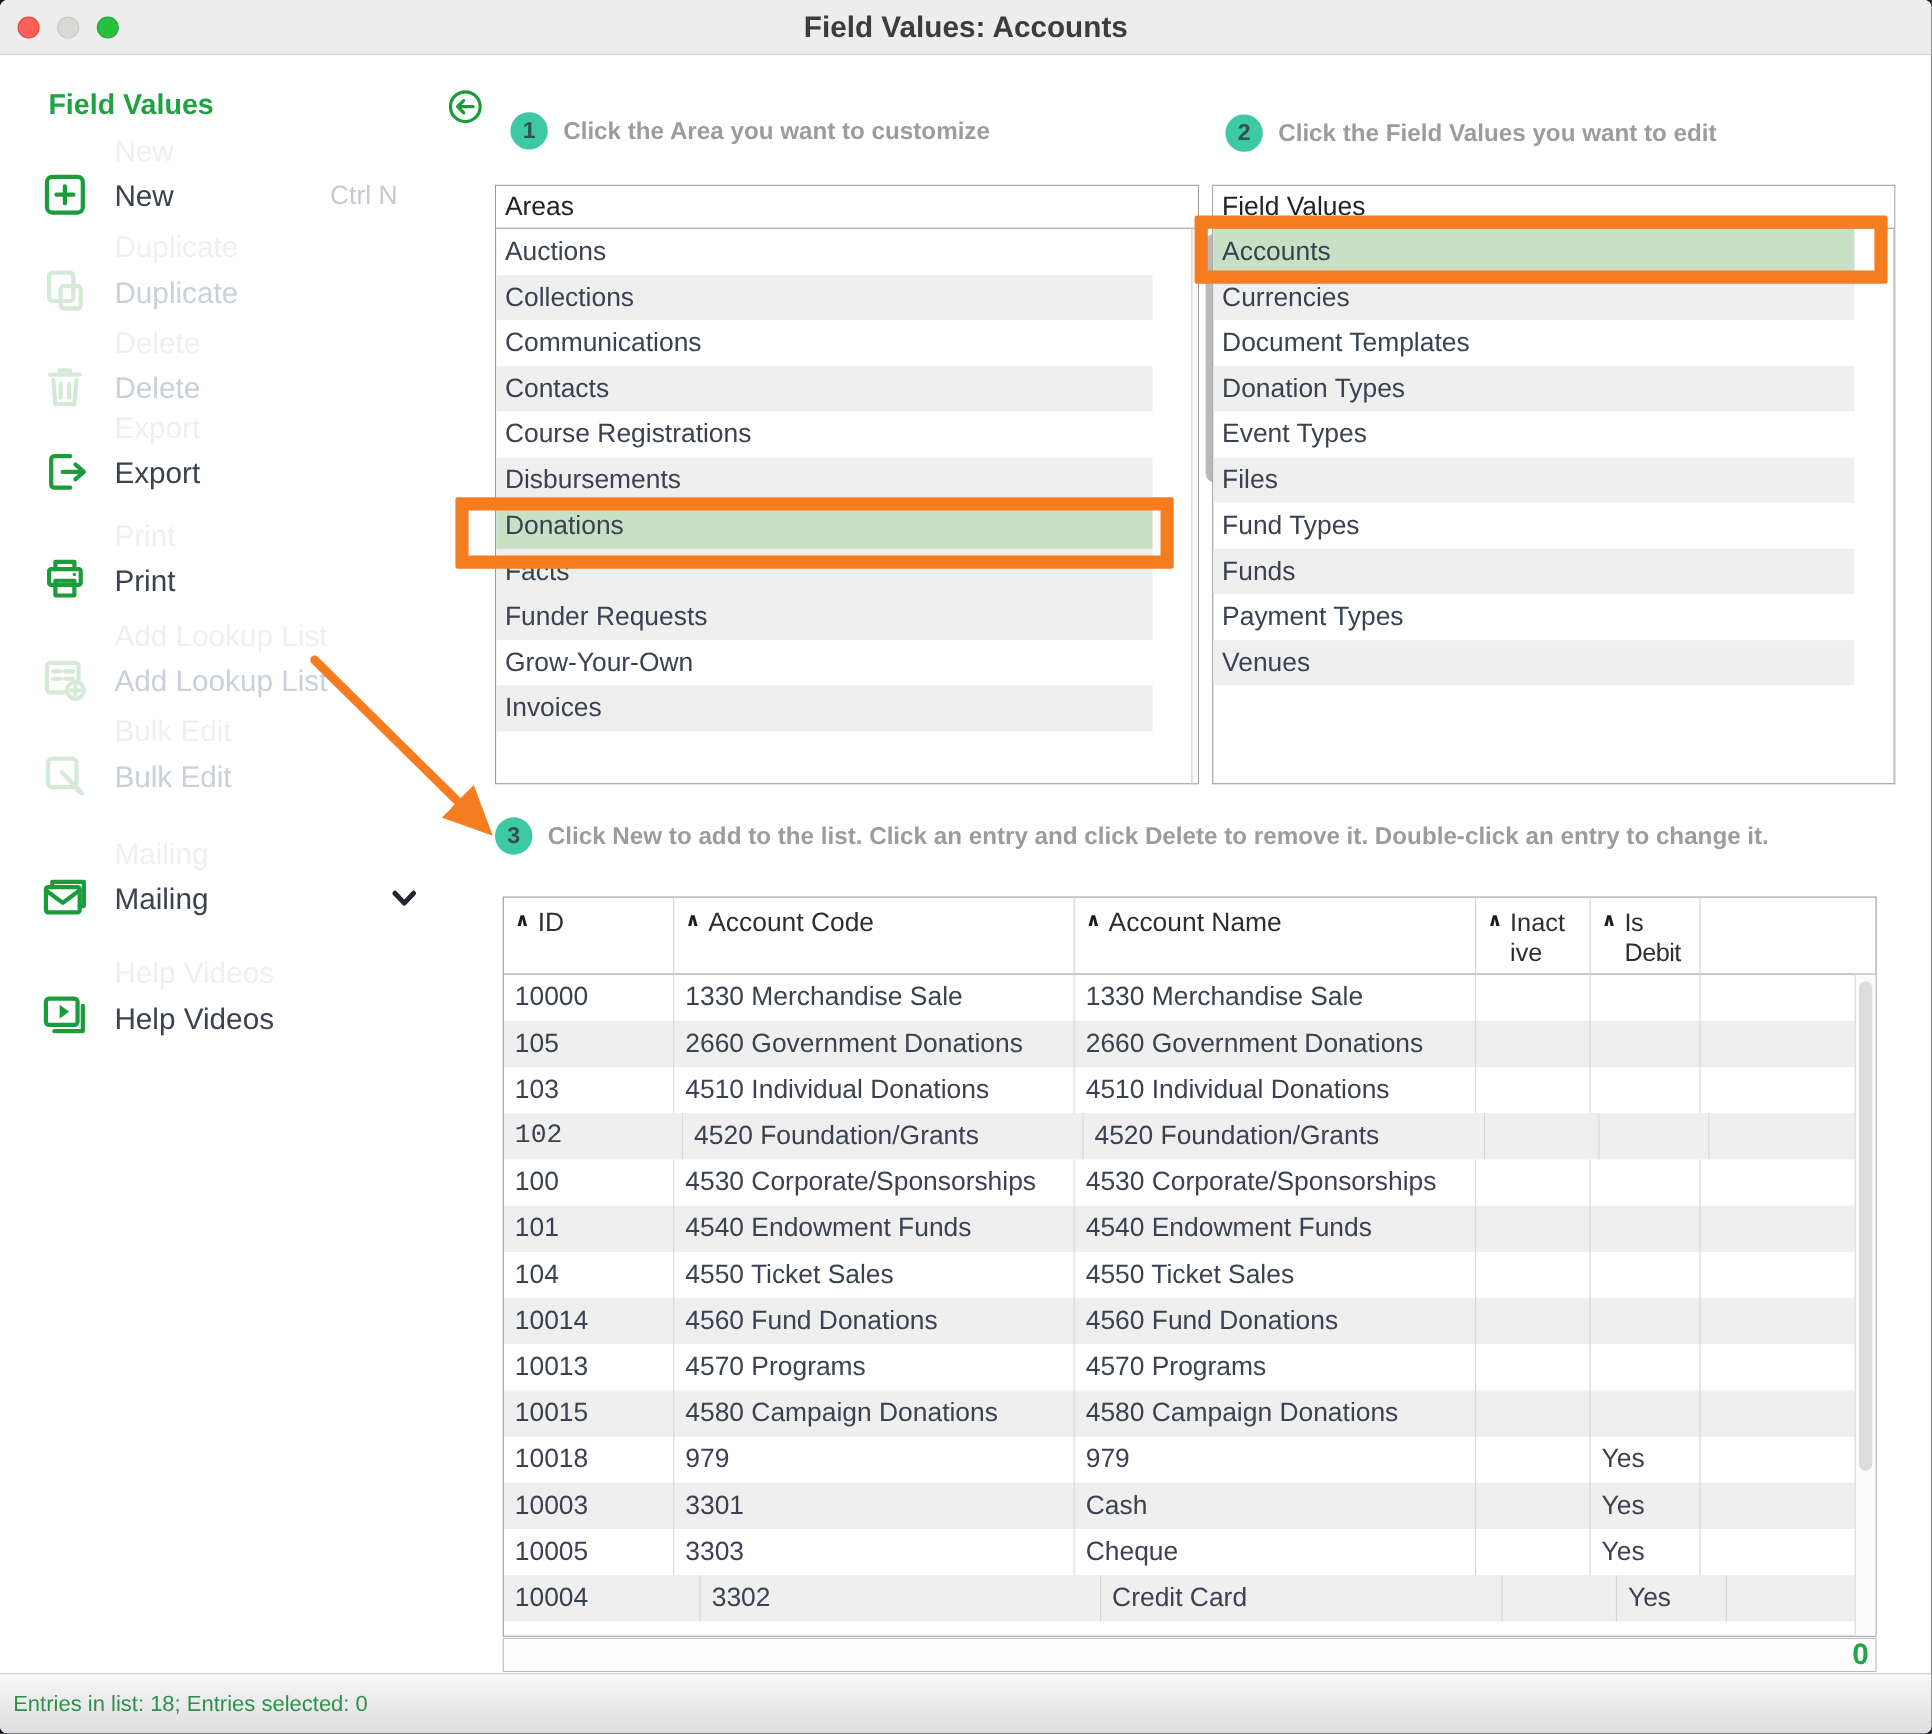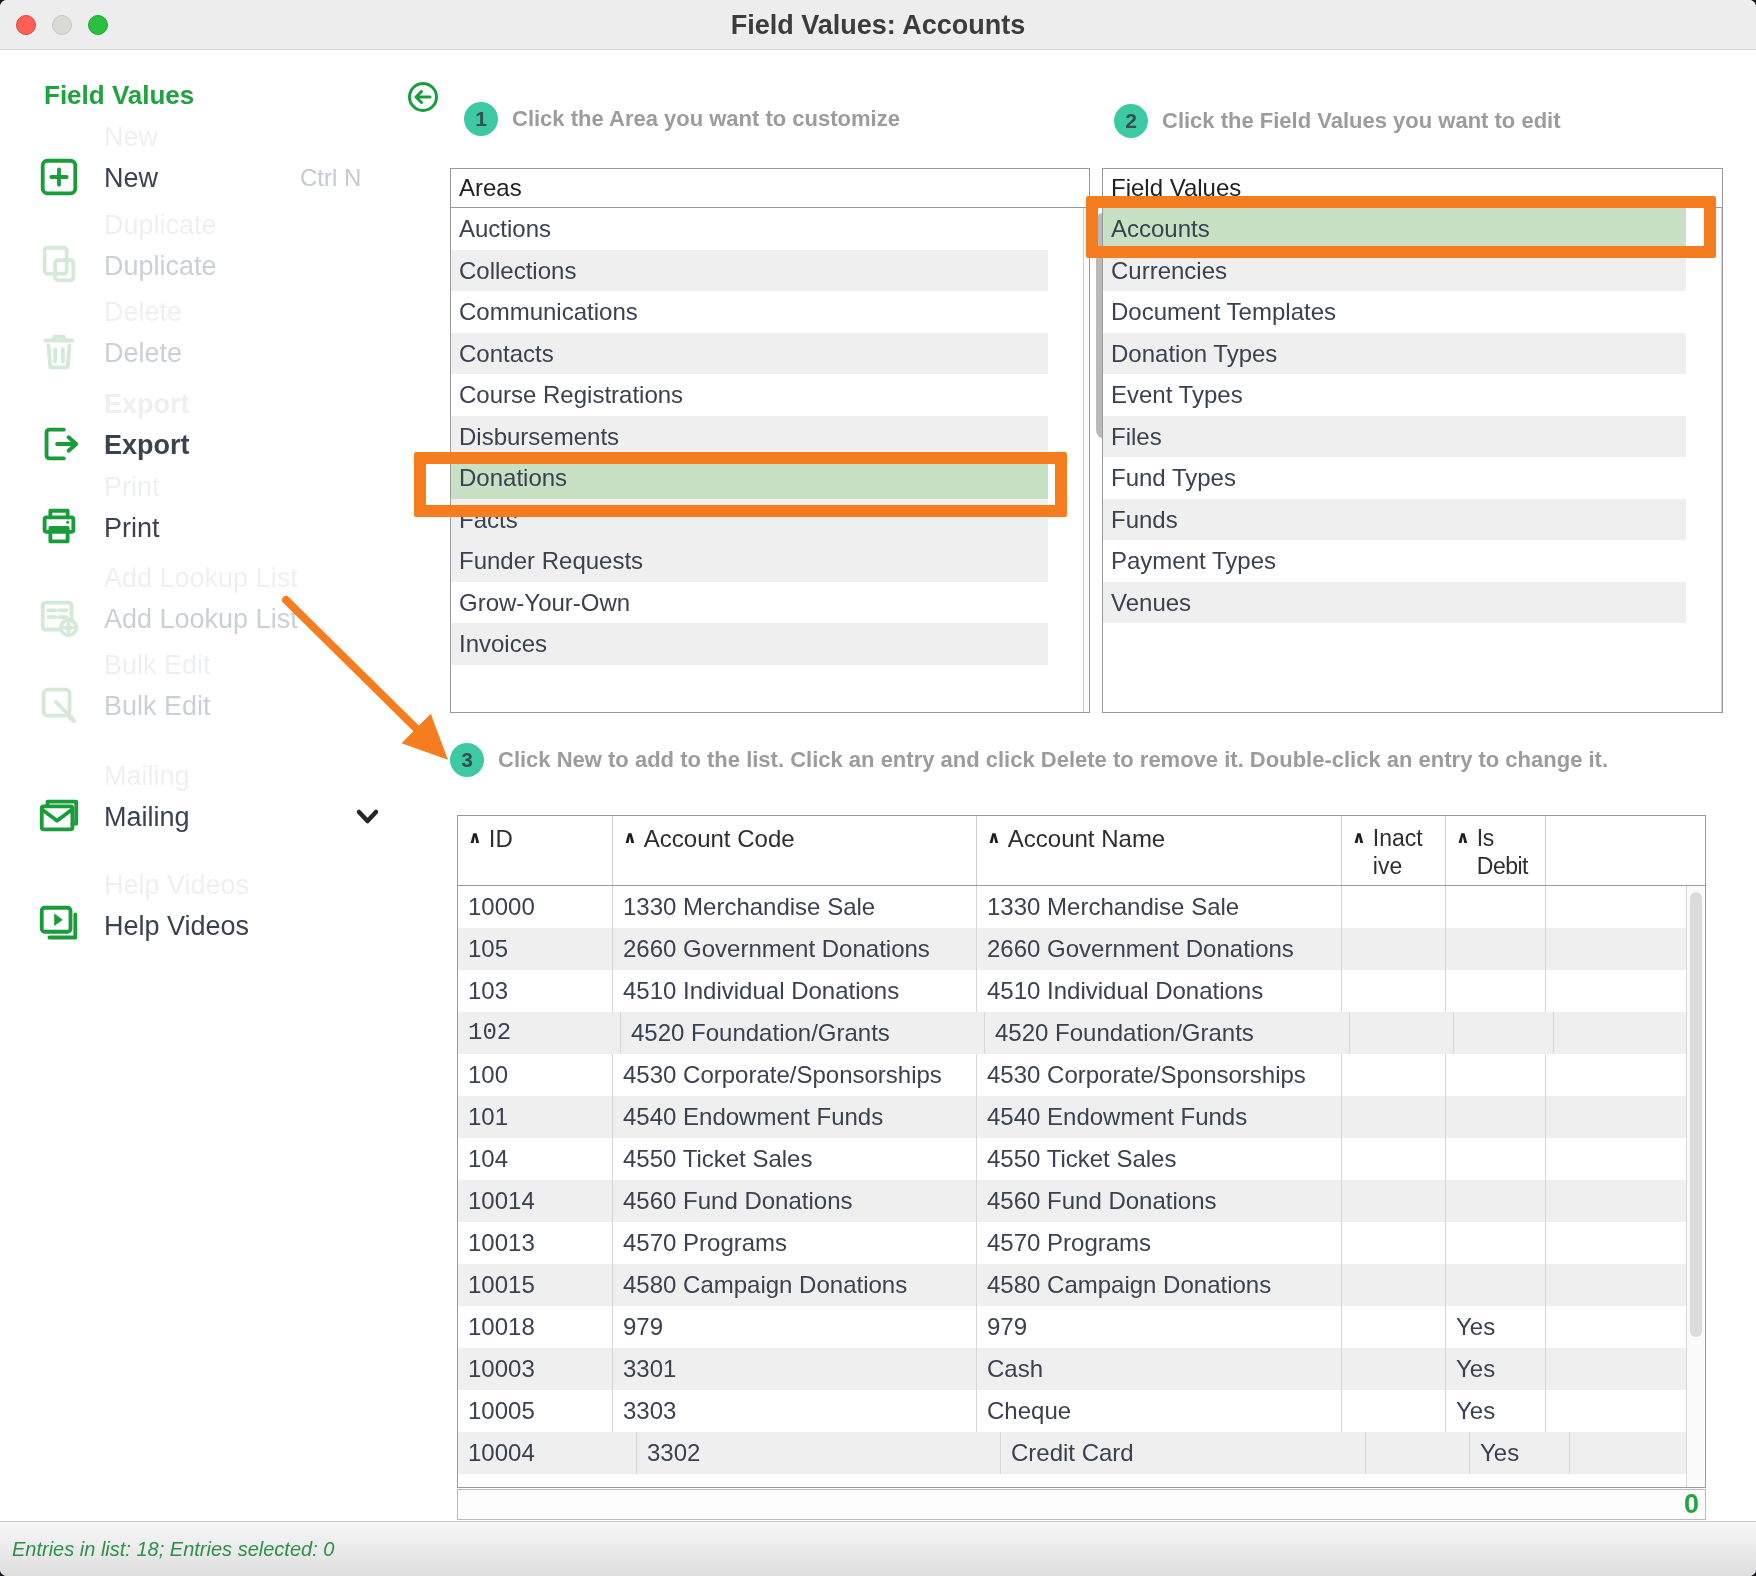--- a/index.html
+++ b/index.html
@@ -117,7 +117,7 @@
           </svg></span>
         <span class="side-label">Delete</span>
       </div>
-      <div class="side-item" style="top: 416px; font-weight: bold;">
+      <div class="side-item" style="top: 401px;">
         <div class="ghost">Export</div>
         <span class="side-icon"><svg viewBox="0 0 48 48" width="46" height="46" fill="none" stroke="currentColor" stroke-width="4" stroke-linecap="round" stroke-linejoin="round">
             <path d="M29 9H14a3 3 0 0 0-3 3v24a3 3 0 0 0 3 3h15"></path>

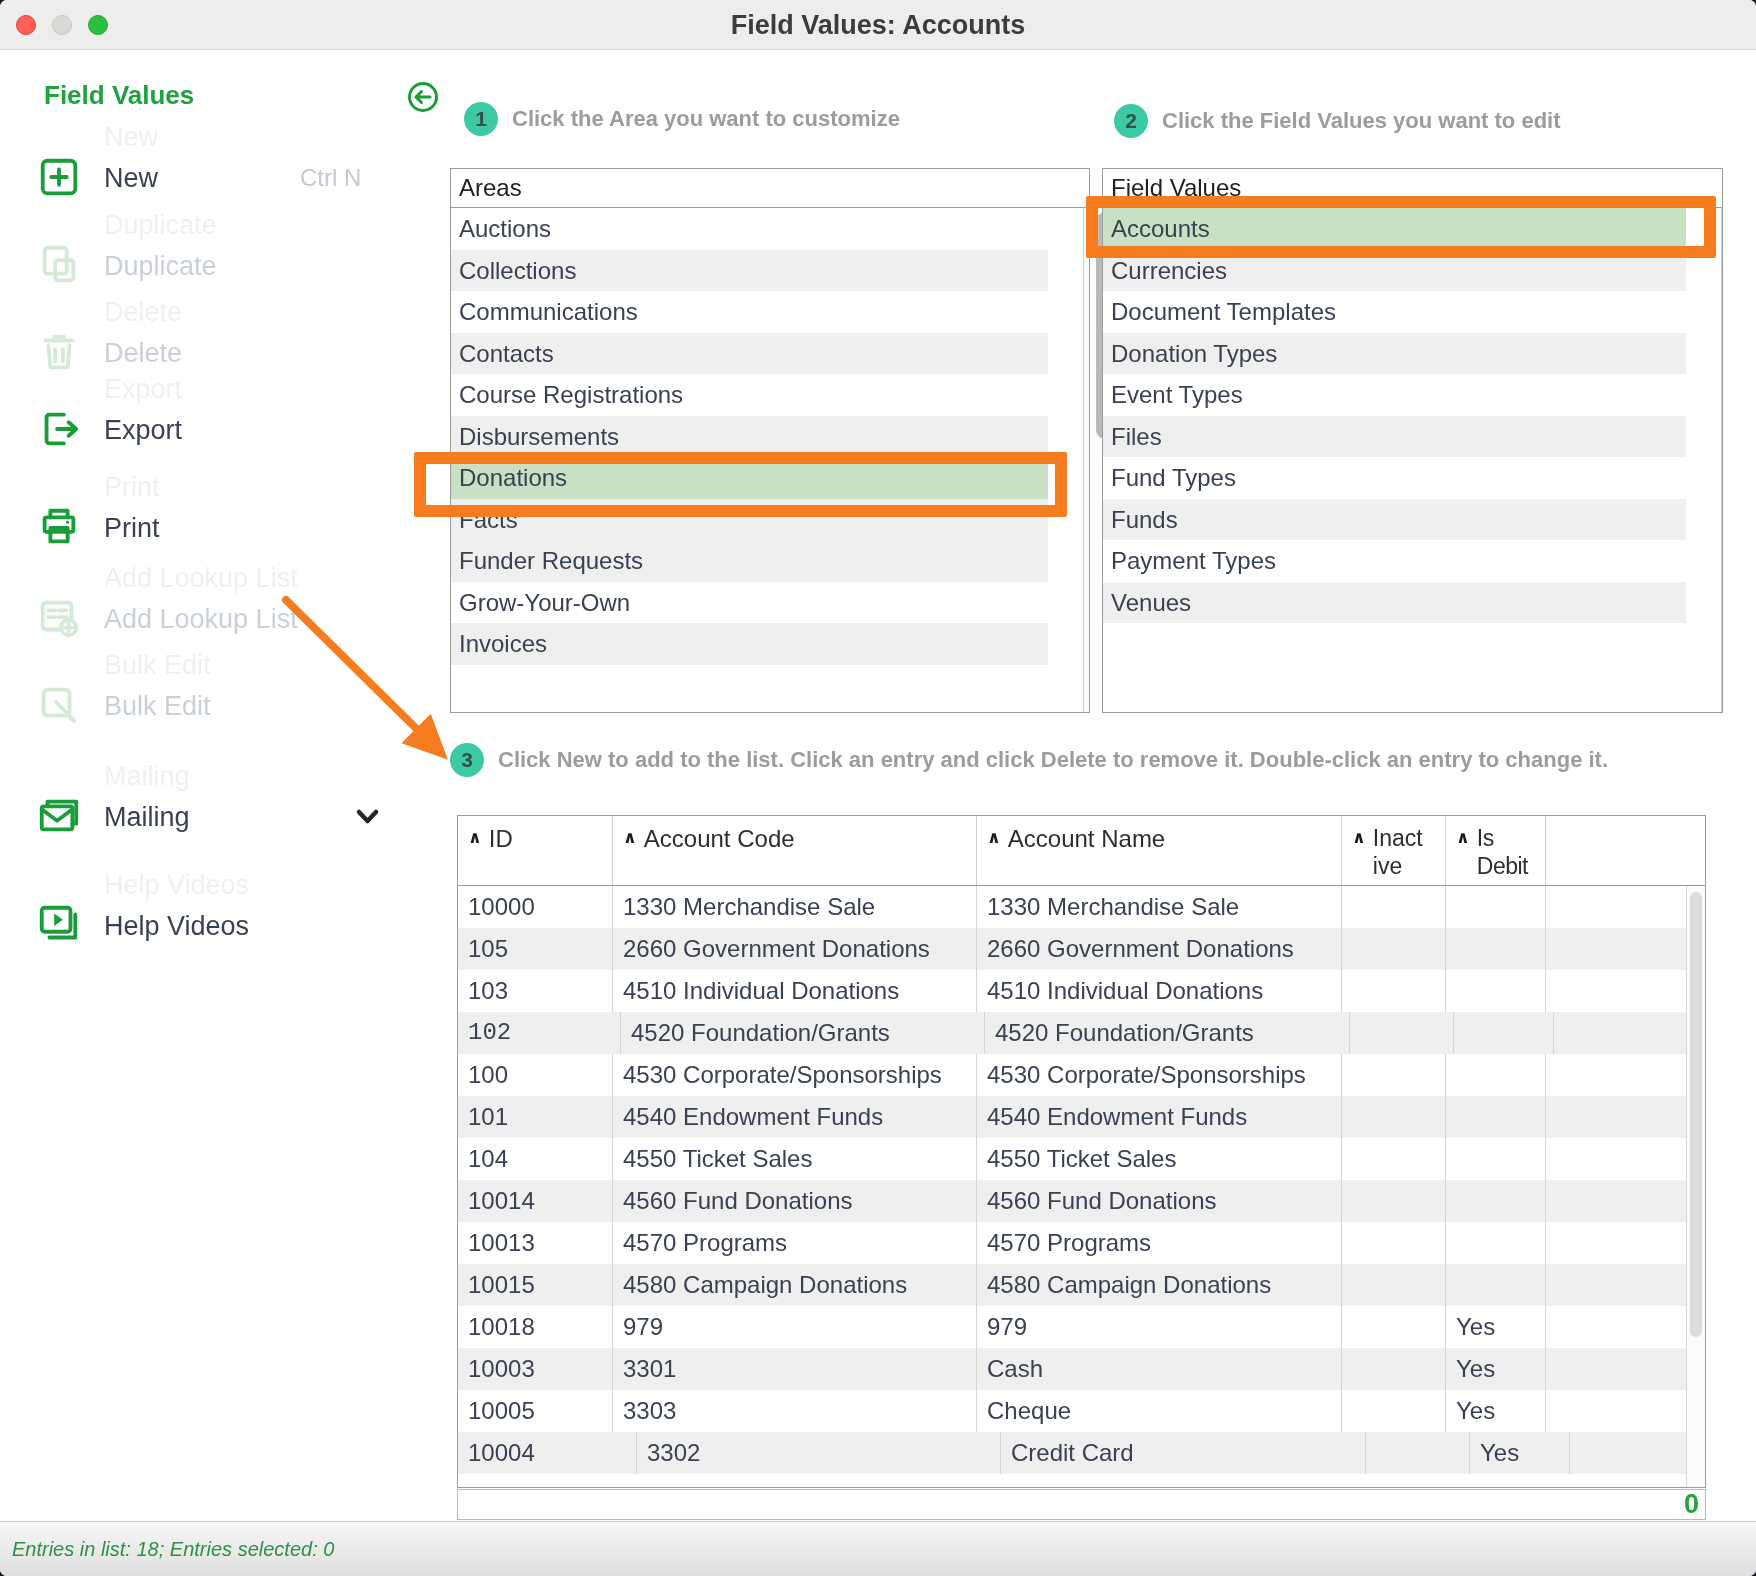--- a/index.html
+++ b/index.html
@@ -74,7 +74,7 @@
   .zero{position:absolute;right:6px;top:0;line-height:28px;font-size:27px;font-weight:700;color:#25a347;}
   .statusbar{position:absolute;left:0;top:1521px;width:100%;height:55px;
     background:linear-gradient(#f7f7f7,#dedede);border-top:1px solid #c9c9c9;box-sizing:border-box;}
-  .status-text{position:absolute;left:12px;top:0;line-height:54px;font-size:20px;color:#2e8f4a;font-style:italic;}
+  .status-text{position:absolute;left:12px;top:0;line-height:54px;font-size:20px;color:#2e8f4a;}
 </style>
 </head>
 <body>

